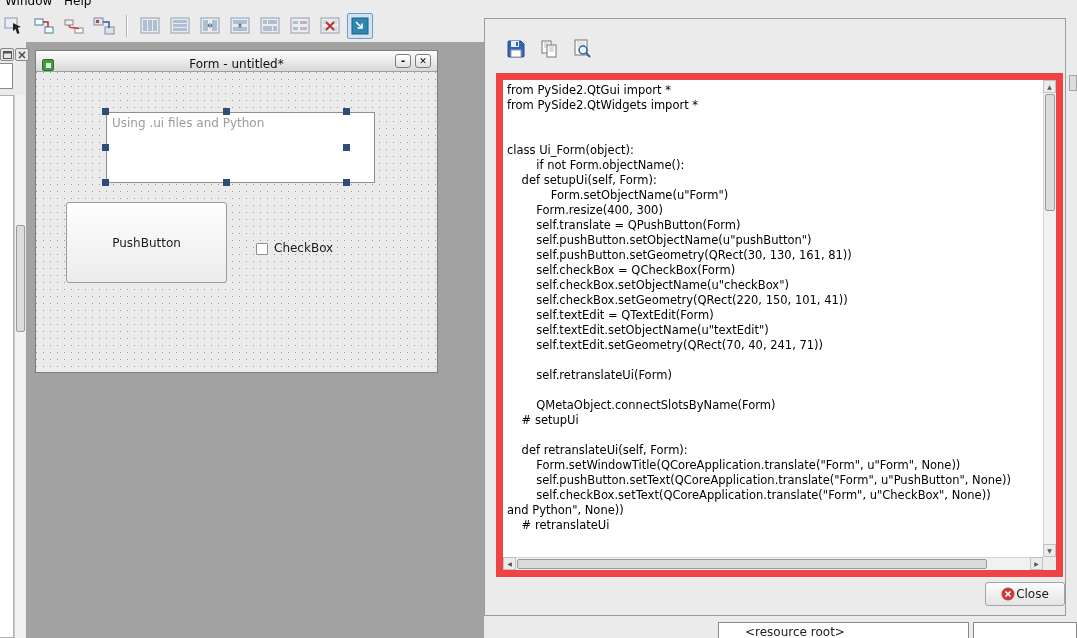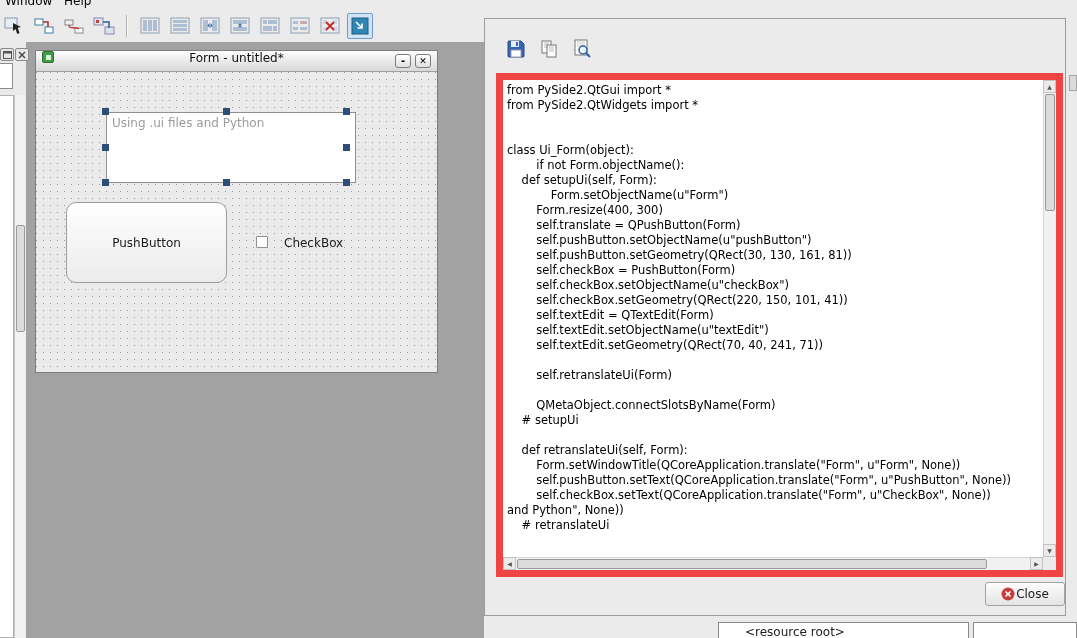--- a/index.html
+++ b/index.html
@@ -31,7 +31,7 @@
   .dock-thumb { position:absolute; left:1px; top:130px; width:9px; height:107px; background:#dcdcdc; border:1px solid #9a9a9a; border-radius:2px; }
   
   .form-window { position:absolute; left:35px; top:50px; width:403px; height:323px; background:#ebebeb; border:1px solid #7d7d7d; z-index:3; }
-  .fw-titlebar { height:21px; background:linear-gradient(#fdfdfd,#d8d8d8); border-bottom:1px solid #a0a0a0; position:relative; display:flex; align-items:flex-start; }
+  .fw-titlebar { height:21px; background:linear-gradient(#fdfdfd,#d8d8d8); border-bottom:1px solid #a0a0a0; position:relative; display:flex; align-items:flex-end; }
   .fw-icon { width:12px; height:12px; margin-left:6px; background:#3e9d42; border:1px solid #2b7030; border-radius:2px; position:relative; z-index:2; }
   .fw-icon::after { content:""; position:absolute; left:3px; top:3px; width:5px; height:5px; background:#dcf2dd; }
   .fw-title { position:absolute; left:0; right:0; text-align:center; font-size:12px; color:#111; }

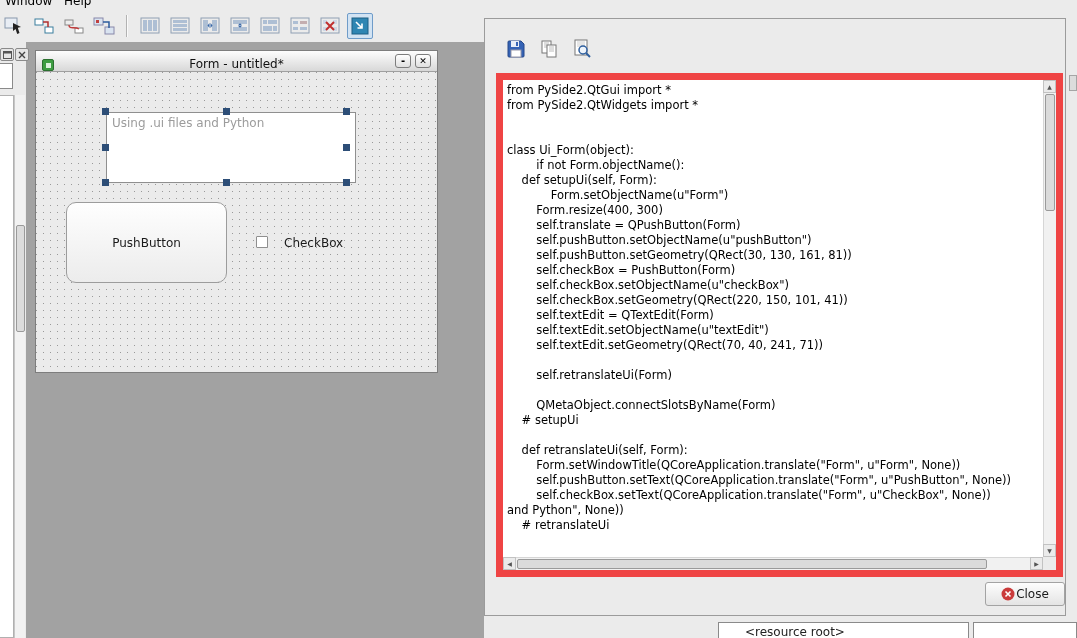--- a/index.html
+++ b/index.html
@@ -42,7 +42,7 @@
     background-color:#ebebeb;
     background-image:radial-gradient(#999999 0.8px, transparent 1px);
     background-size:7px 7px; background-position:4px 4px; }
-  .w-textedit { position:absolute; left:70px; top:40px; width:250px; height:71px; background:#fff; border:1px solid #8f8f8f; padding:3px 5px; color:#9c9c9c; font-size:12px; }
+  .w-textedit { position:absolute; left:70px; top:40px; width:269px; height:71px; background:#fff; border:1px solid #8f8f8f; padding:3px 5px; color:#9c9c9c; font-size:12px; }
   .w-pushbutton { position:absolute; left:30px; top:130px; width:161px; height:81px; background:linear-gradient(#fefefe,#ececec); border:1px solid #9c9c9c; border-radius:10px; display:flex; align-items:center; justify-content:center; color:#1a1a1a; font-size:12px; }
   .w-checkbox { position:absolute; left:220px; top:164px; width:101px; height:41px; display:flex; align-items:flex-start; gap:16px; font-size:12px; color:#1a1a1a; }
   .w-checkbox .box { width:12px; height:12px; background:#fff; border:1px solid #8f8f8f; border-radius:1px; }

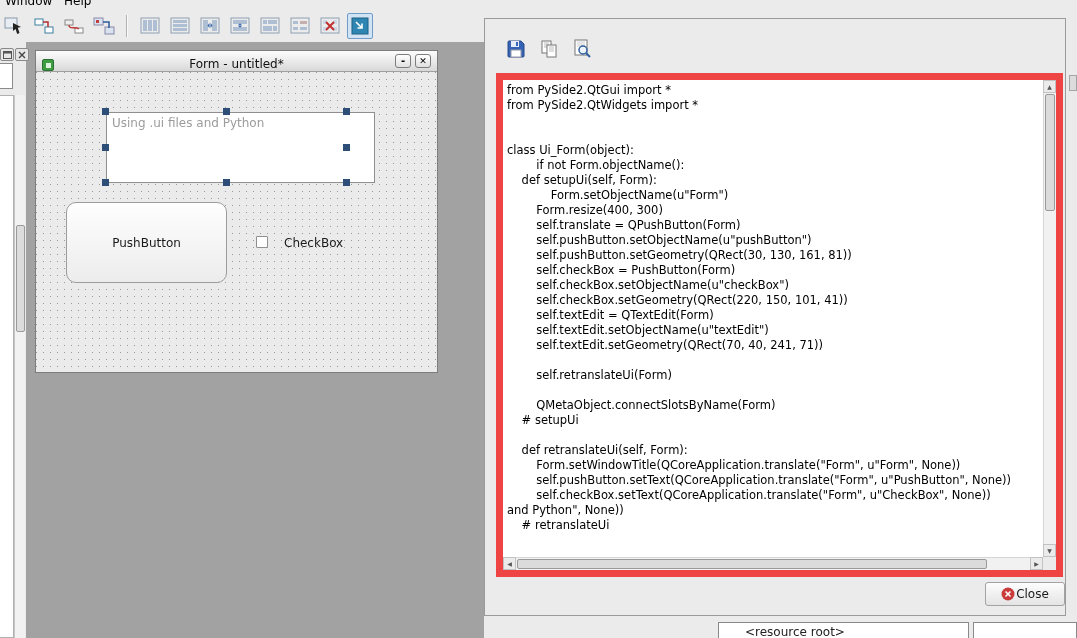--- a/index.html
+++ b/index.html
@@ -43,7 +43,7 @@
     background-image:radial-gradient(#999999 0.8px, transparent 1px);
     background-size:7px 7px; background-position:4px 4px; }
   .w-textedit { position:absolute; left:70px; top:40px; width:269px; height:71px; background:#fff; border:1px solid #8f8f8f; padding:3px 5px; color:#9c9c9c; font-size:12px; }
-  .w-pushbutton { position:absolute; left:30px; top:130px; width:161px; height:81px; background:linear-gradient(#fefefe,#ececec); border:1px solid #9c9c9c; border-radius:10px; display:flex; align-items:center; justify-content:center; color:#1a1a1a; font-size:12px; }
+  .w-pushbutton { position:absolute; left:30px; top:130px; width:161px; height:81px; background:linear-gradient(#fefefe,#ececec); border:1px solid #9c9c9c; border-radius:3px; display:flex; align-items:center; justify-content:center; color:#1a1a1a; font-size:12px; }
   .w-checkbox { position:absolute; left:220px; top:164px; width:101px; height:41px; display:flex; align-items:flex-start; gap:16px; font-size:12px; color:#1a1a1a; }
   .w-checkbox .box { width:12px; height:12px; background:#fff; border:1px solid #8f8f8f; border-radius:1px; }
   .sel-handle { position:absolute; width:7px; height:7px; background:#2d4e77; z-index:2; }

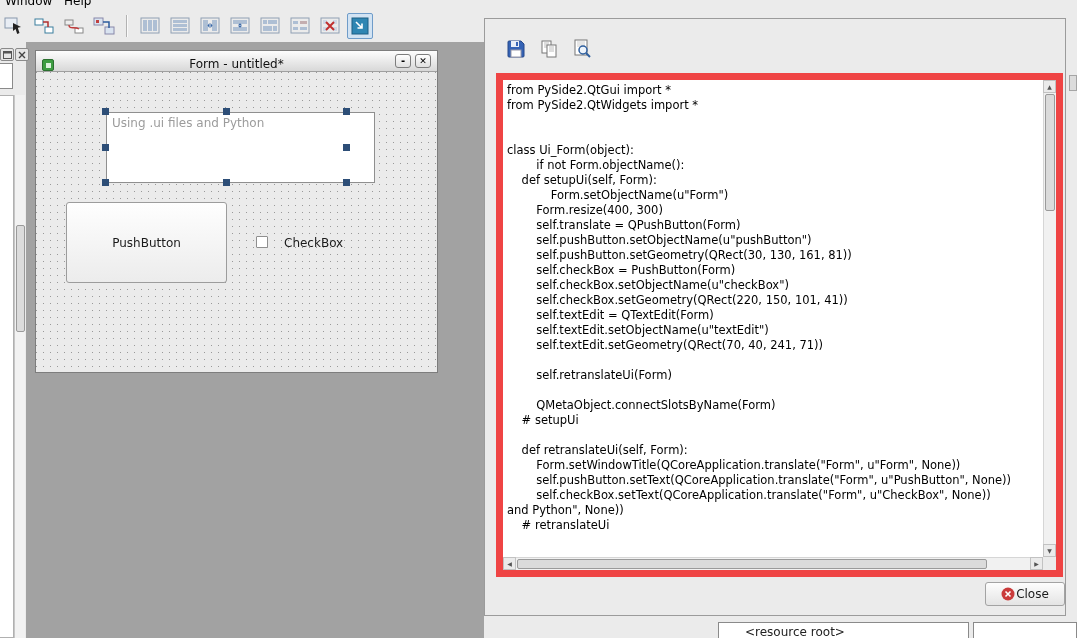--- a/index.html
+++ b/index.html
@@ -44,7 +44,7 @@
     background-size:7px 7px; background-position:4px 4px; }
   .w-textedit { position:absolute; left:70px; top:40px; width:269px; height:71px; background:#fff; border:1px solid #8f8f8f; padding:3px 5px; color:#9c9c9c; font-size:12px; }
   .w-pushbutton { position:absolute; left:30px; top:130px; width:161px; height:81px; background:linear-gradient(#fefefe,#ececec); border:1px solid #9c9c9c; border-radius:3px; display:flex; align-items:center; justify-content:center; color:#1a1a1a; font-size:12px; }
-  .w-checkbox { position:absolute; left:220px; top:164px; width:101px; height:41px; display:flex; align-items:flex-start; gap:16px; font-size:12px; color:#1a1a1a; }
+  .w-checkbox { position:absolute; left:220px; top:142px; width:101px; height:41px; display:flex; align-items:flex-end; gap:6px; font-size:12px; color:#1a1a1a; }
   .w-checkbox .box { width:12px; height:12px; background:#fff; border:1px solid #8f8f8f; border-radius:1px; }
   .sel-handle { position:absolute; width:7px; height:7px; background:#2d4e77; z-index:2; }
   

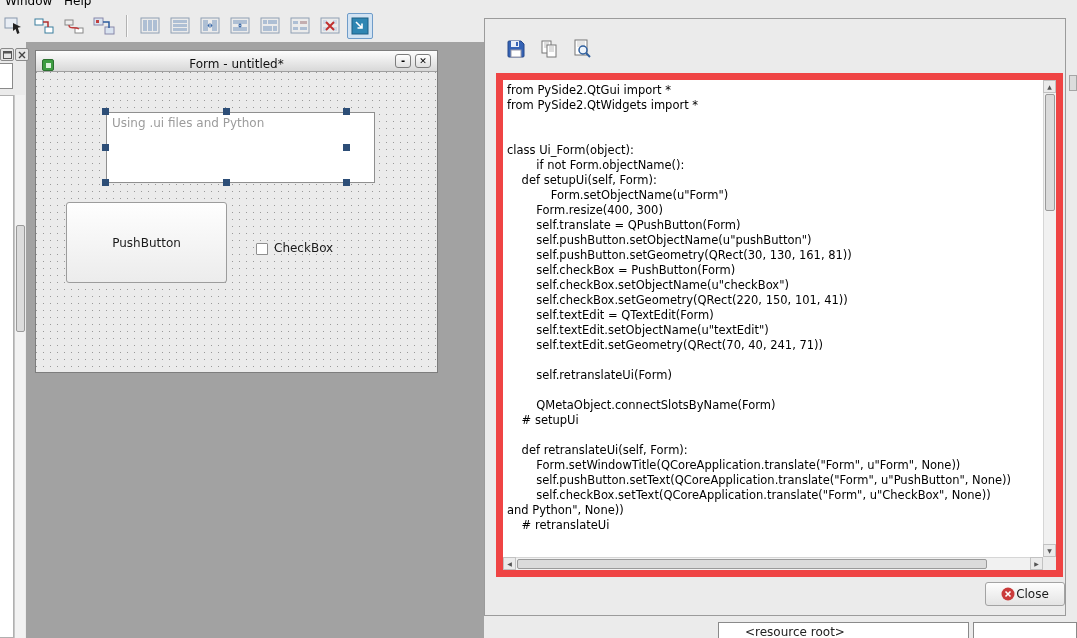--- a/index.html
+++ b/index.html
@@ -268,7 +268,7 @@
           <div class="code-line">        self.translate = QPushButton(Form)</div>
           <div class="code-line">        self.pushButton.setObjectName(u"pushButton")</div>
           <div class="code-line">        self.pushButton.setGeometry(QRect(30, 130, 161, 81))</div>
-          <div class="code-line">        self.checkBox = PushButton(Form)</div>
+          <div class="code-line">        self.checkBox = QCheckBox(Form)</div>
           <div class="code-line">        self.checkBox.setObjectName(u"checkBox")</div>
           <div class="code-line">        self.checkBox.setGeometry(QRect(220, 150, 101, 41))</div>
           <div class="code-line">        self.textEdit = QTextEdit(Form)</div>

